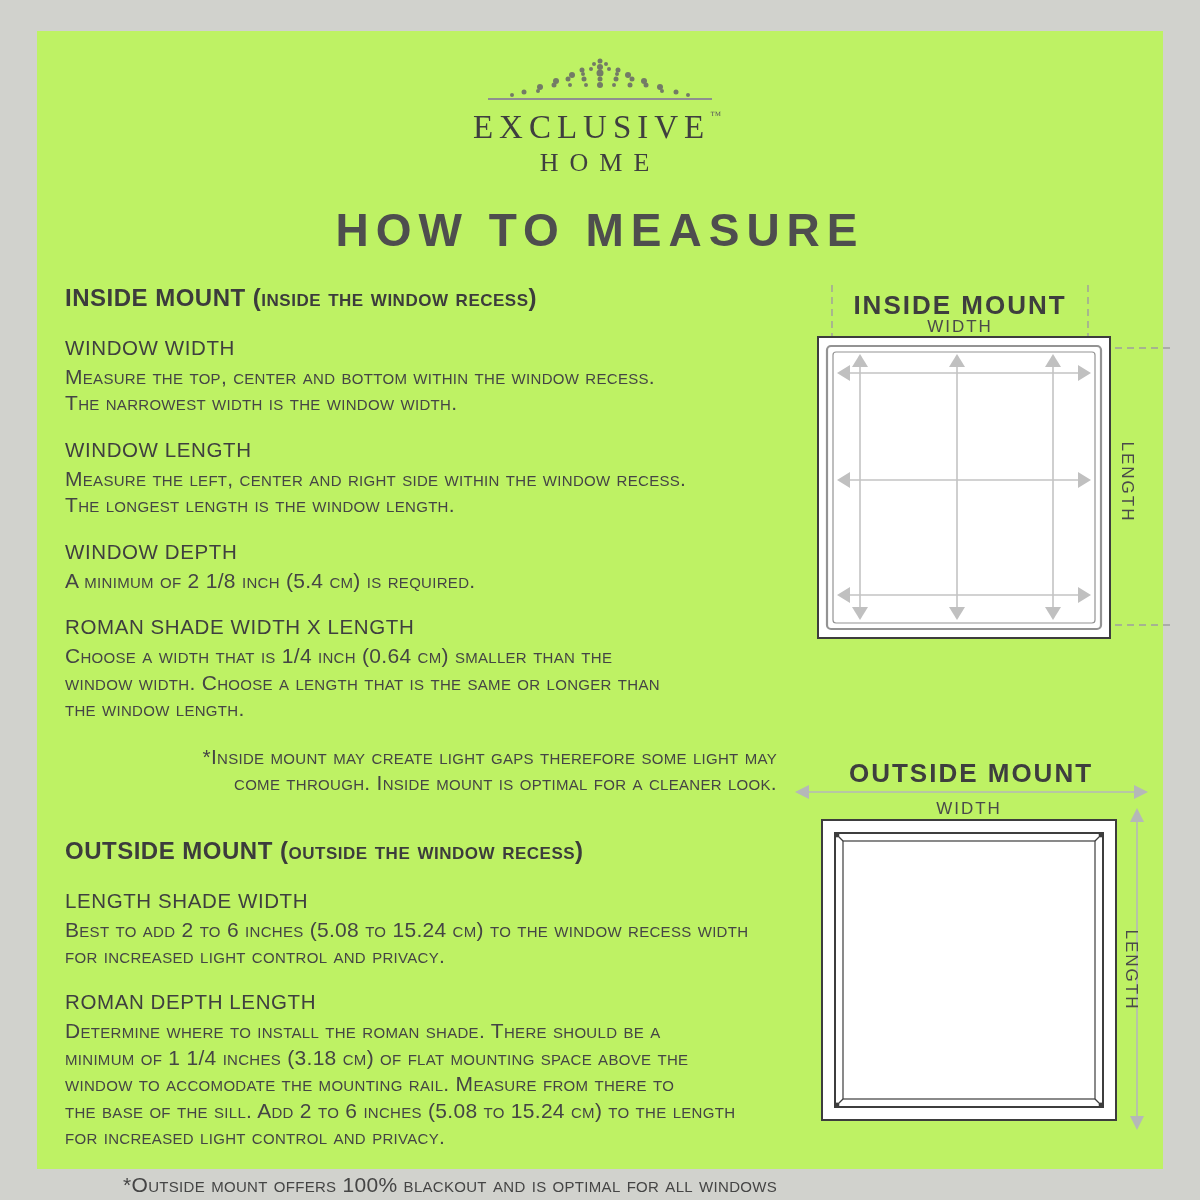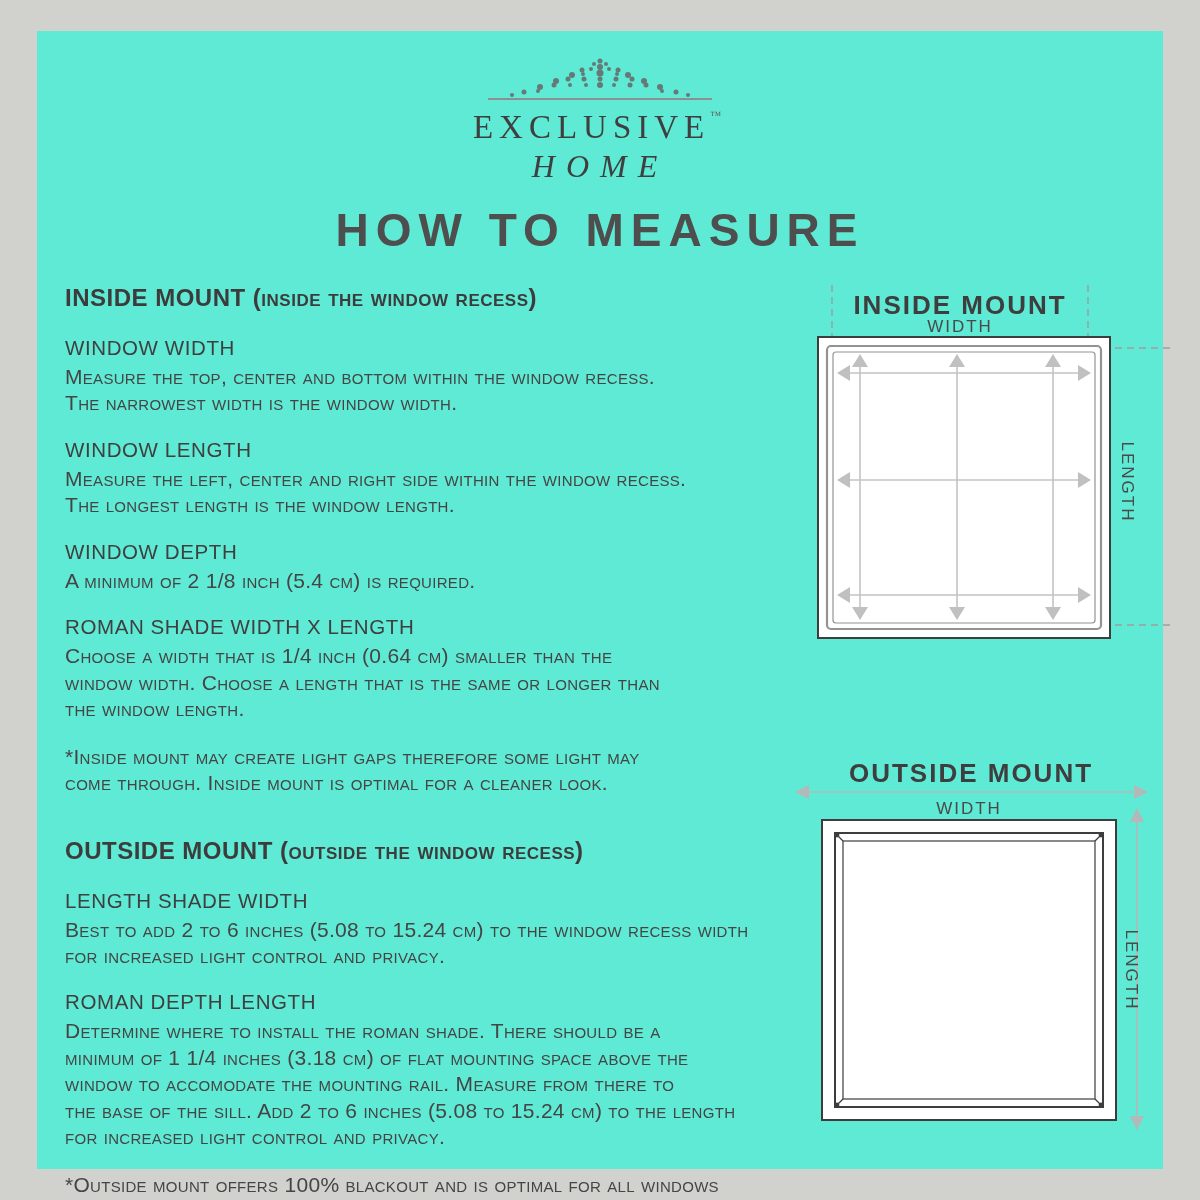--- a/index.html
+++ b/index.html
@@ -14,7 +14,7 @@
   .content{
     position:absolute;
     left:37px; top:31px; right:37px; bottom:31px;
-    background:#5eead4;
+    background:#bef264;
   }
   
   .brand{

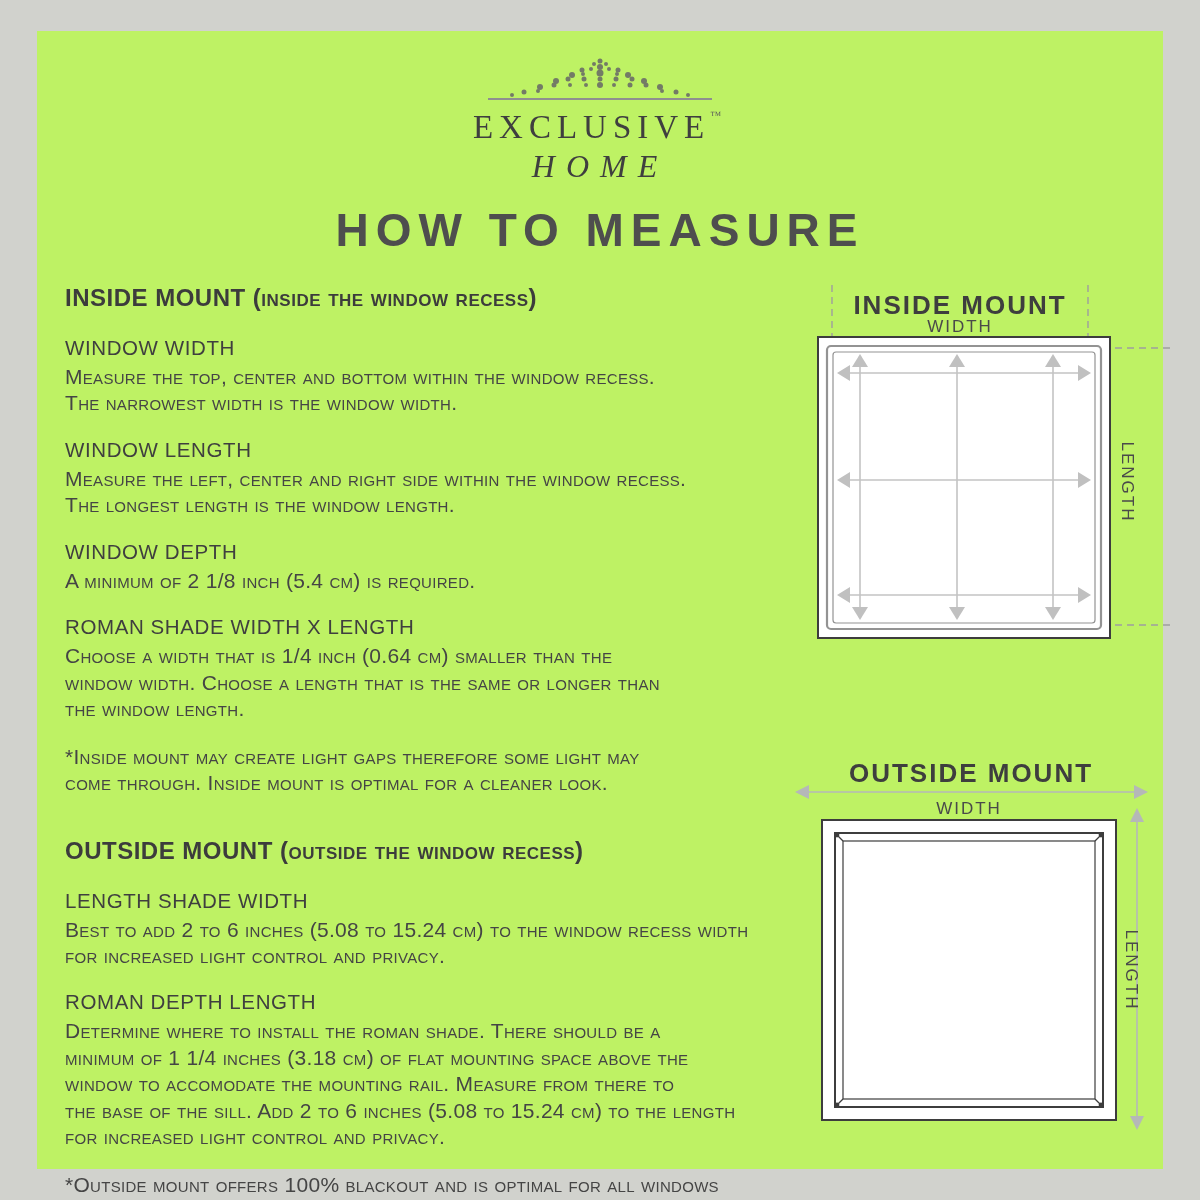--- a/index.html
+++ b/index.html
@@ -34,9 +34,8 @@
   .brand .line2{
     font-family:"Liberation Serif", serif;
     display:block;
-    font-size:32px; letter-spacing:11px; color:#3f3f3f;
+    font-size:26px; letter-spacing:11px; color:#3f3f3f;
     margin-top:2px;
-    font-style:italic;
   }
   .page-title{
     position:absolute; top:172px; left:0; right:0;

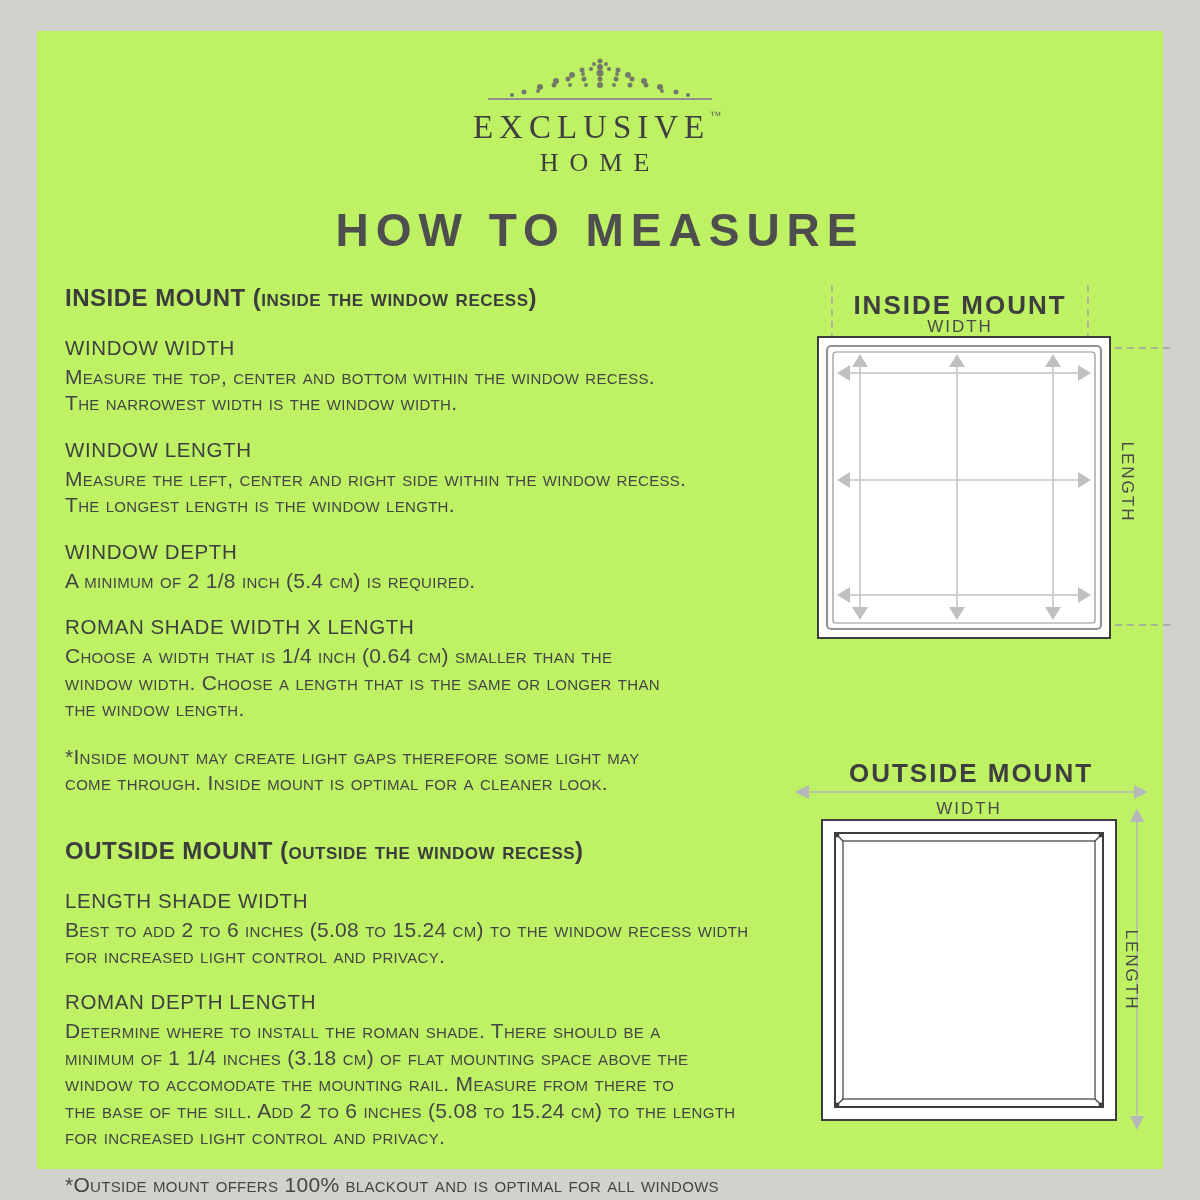--- a/index.html
+++ b/index.html
@@ -69,7 +69,7 @@
     white-space:pre-line;
     color:#454545;
   }
-  .note{}
+  .note{text-align:right;}
   
   .diagram{position:absolute;}
   .diagram-inside{left:748px; top:252px;}

